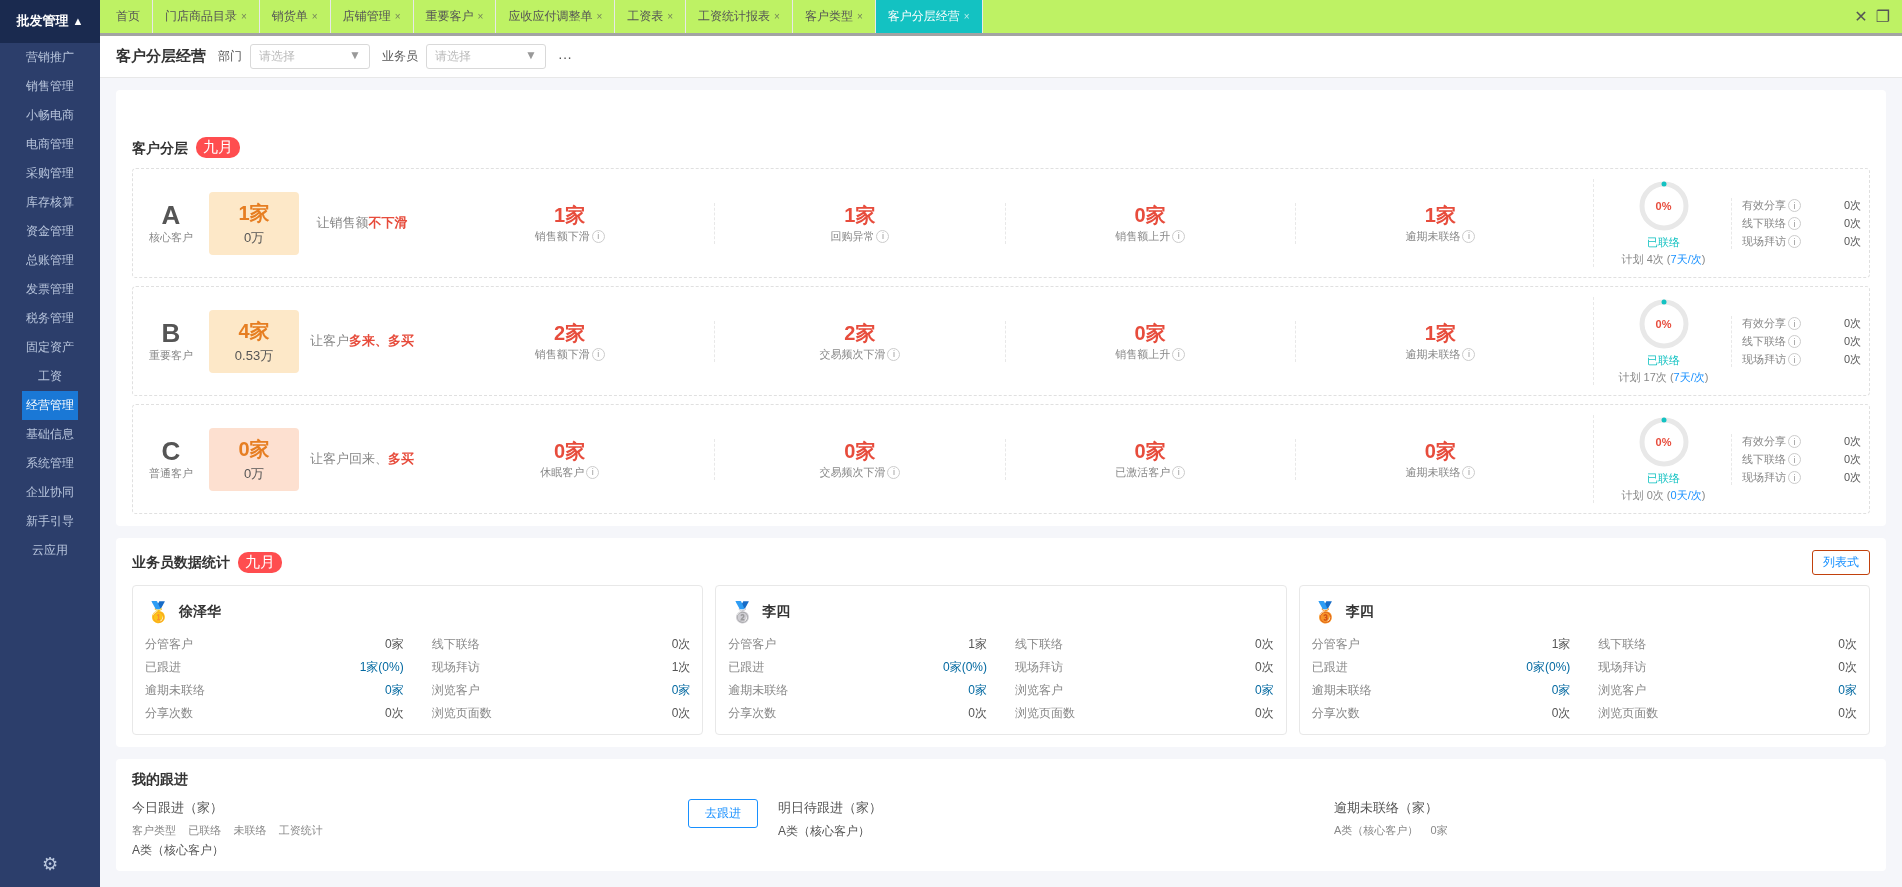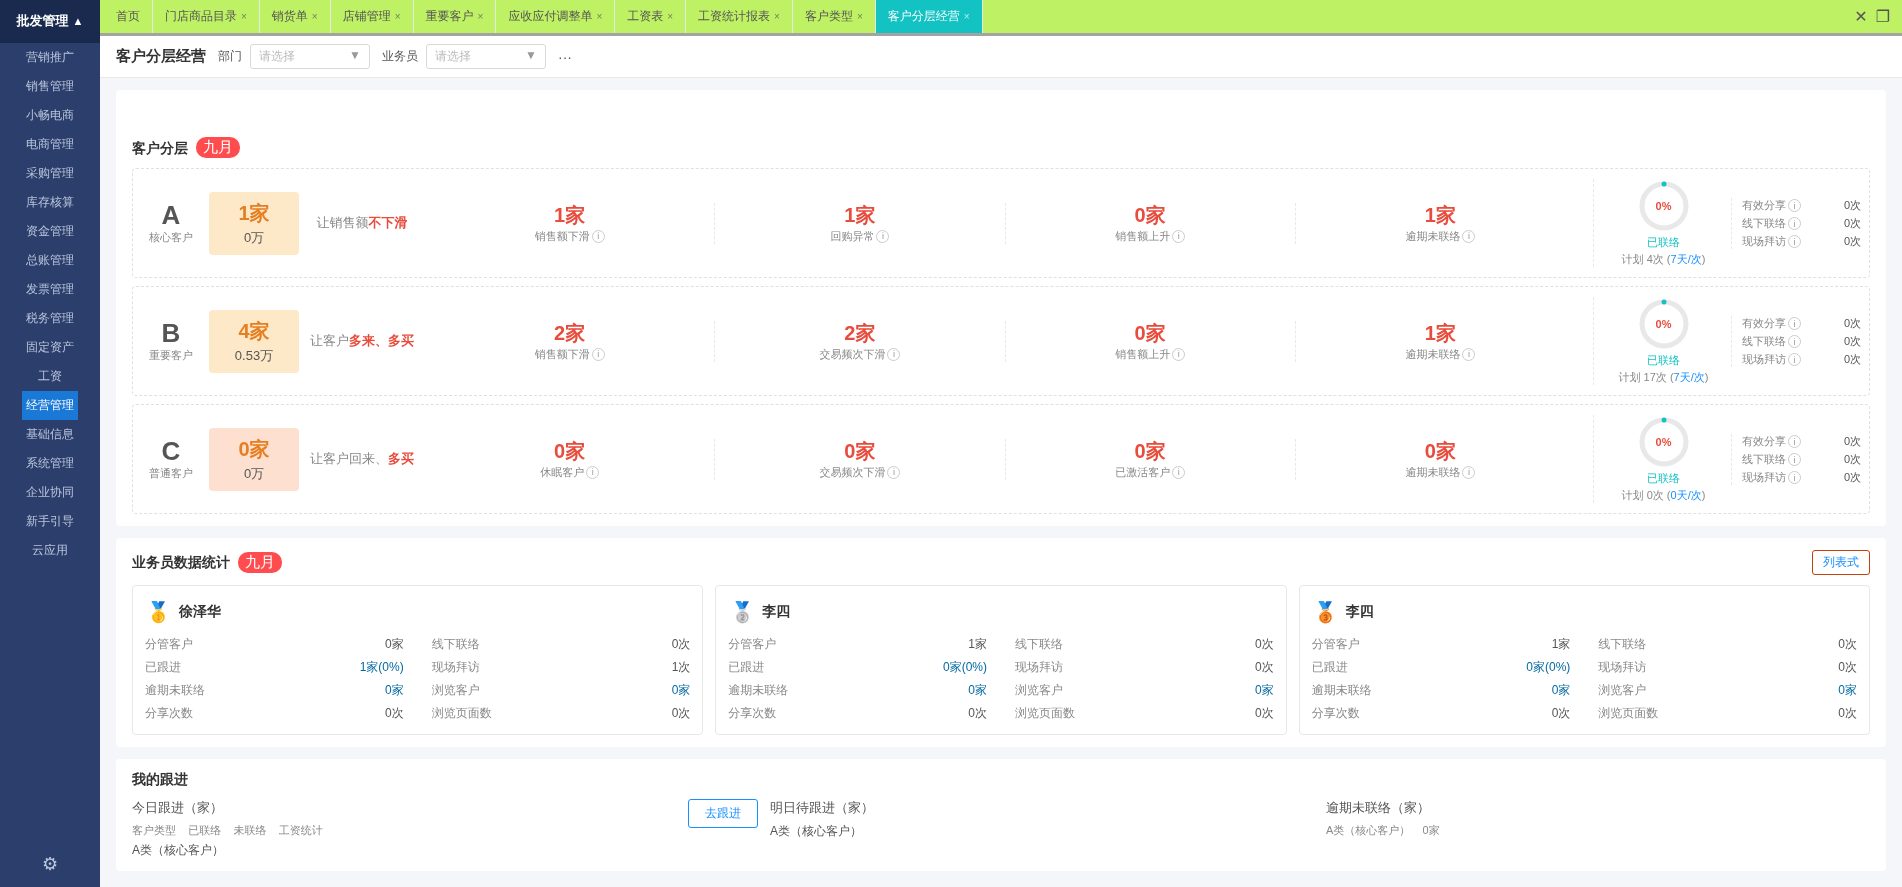--- a/index.html
+++ b/index.html
@@ -416,7 +416,7 @@
     .follow-cols {
       display: grid;
       grid-template-columns: 1fr auto 1fr 1fr;
-      gap: 12px;
+      gap: 20px;
       align-items: start;
     }
     .follow-col-title {

